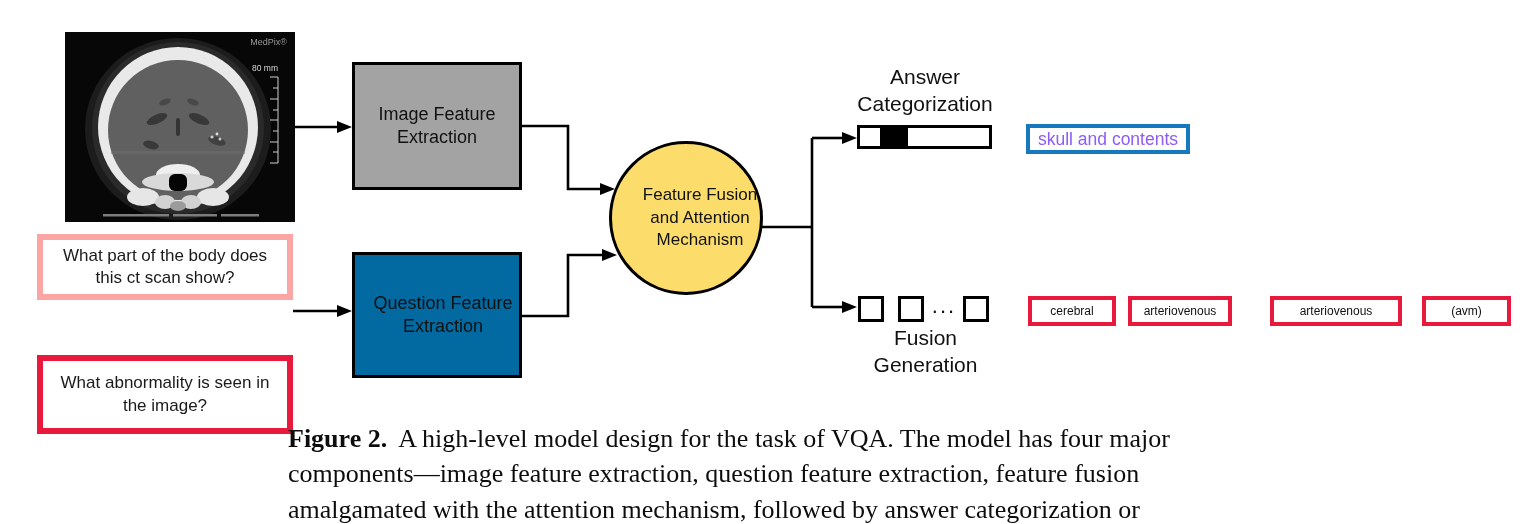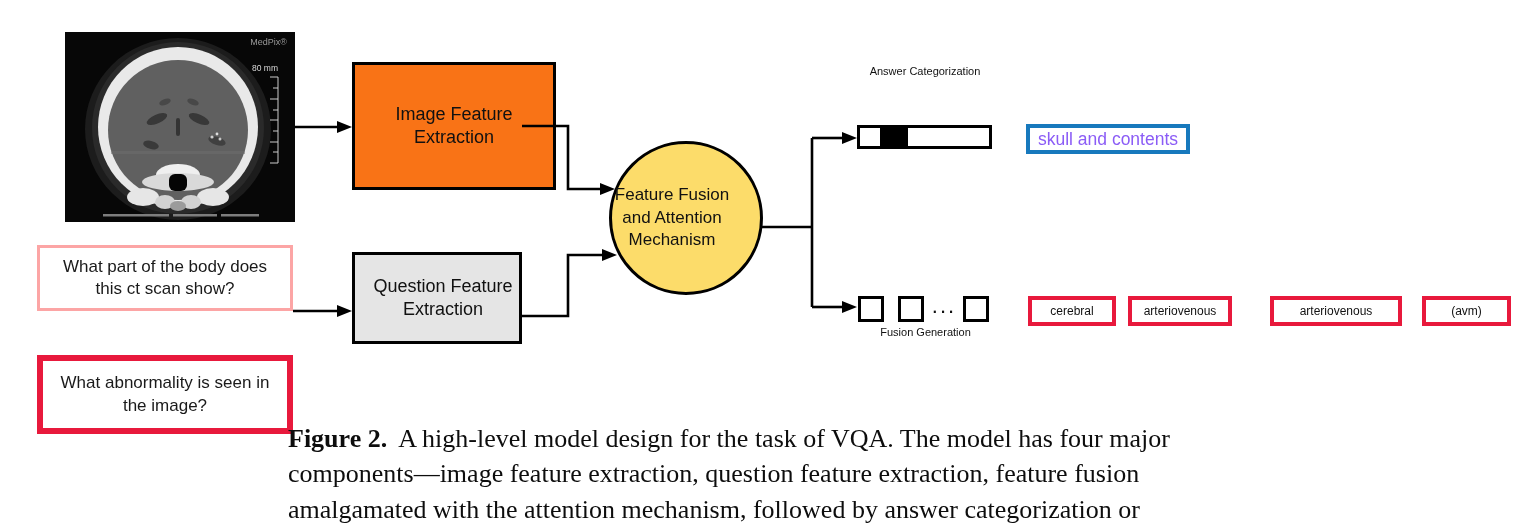--- a/index.html
+++ b/index.html
@@ -40,7 +40,7 @@
   #node-fusion .inner{width:120px;}
   
   .out-label{
-    text-align:center;font-size:11px;line-height:1.28;color:#111;
+    text-align:center;font-size:21px;line-height:1.28;color:#111;
   }
   #cat-label{left:845px;top:64px;width:160px;}
   #gen-label{left:843px;top:325px;width:165px;}

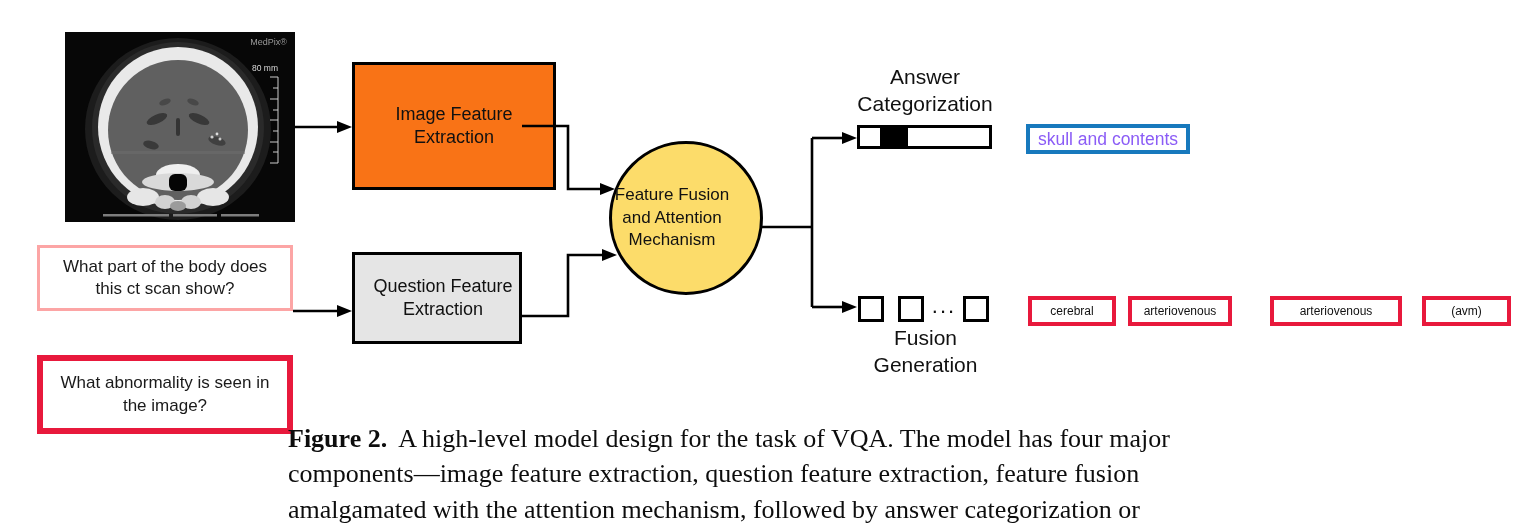--- a/index.html
+++ b/index.html
@@ -29,7 +29,7 @@
     display:flex;align-items:center;justify-content:center;
     text-align:center;font-size:18px;line-height:1.3;color:#111;
   }
-  #node-image-feature{left:352px;top:62px;width:204px;height:128px;background:#f97316;}
+  #node-image-feature{left:352px;top:62px;width:170px;height:128px;background:#a3a3a3;}
   #node-question-feature{left:352px;top:252px;width:170px;height:92px;background:#e5e5e5;padding-left:12px;}
   #node-fusion{
     left:609px;top:141px;width:154px;height:154px;background:#fcdc6a;

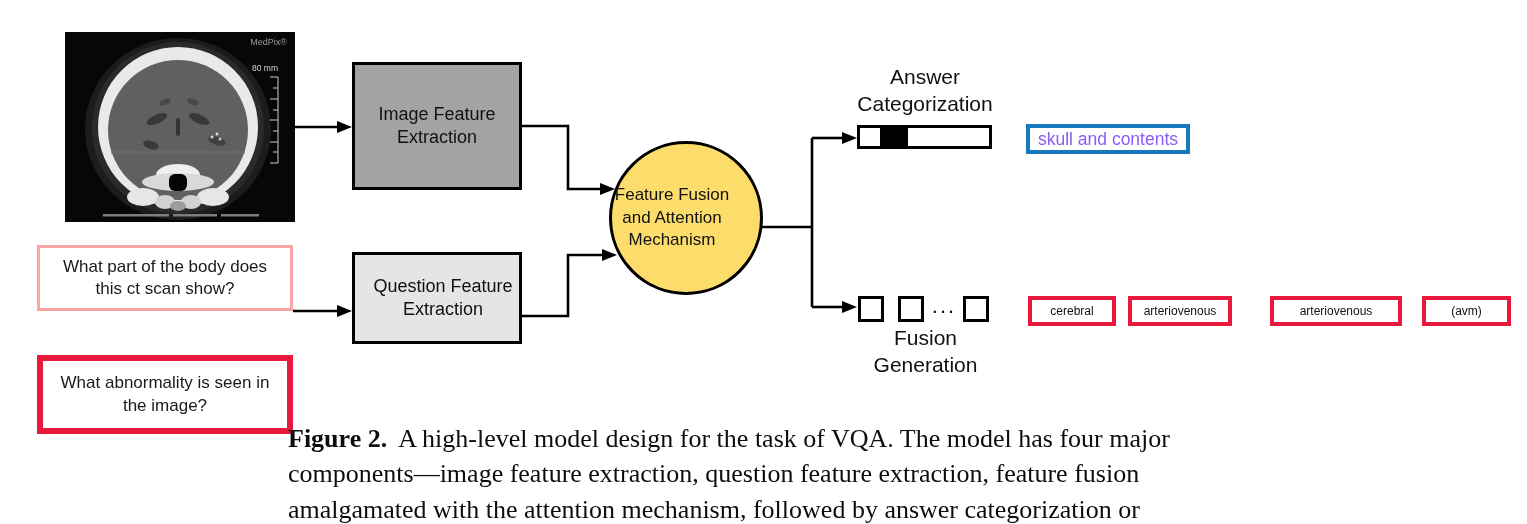--- a/index.html
+++ b/index.html
@@ -34,7 +34,7 @@
   #node-fusion{
     left:609px;top:141px;width:154px;height:154px;background:#fcdc6a;
     border:3px solid #000;border-radius:50%;
-    display:flex;align-items:center;justify-content:flex-start;
+    display:flex;align-items:center;justify-content:flex-end;
     text-align:center;font-size:17px;line-height:1.32;color:#111;box-sizing:border-box;
   }
   #node-fusion .inner{width:120px;}

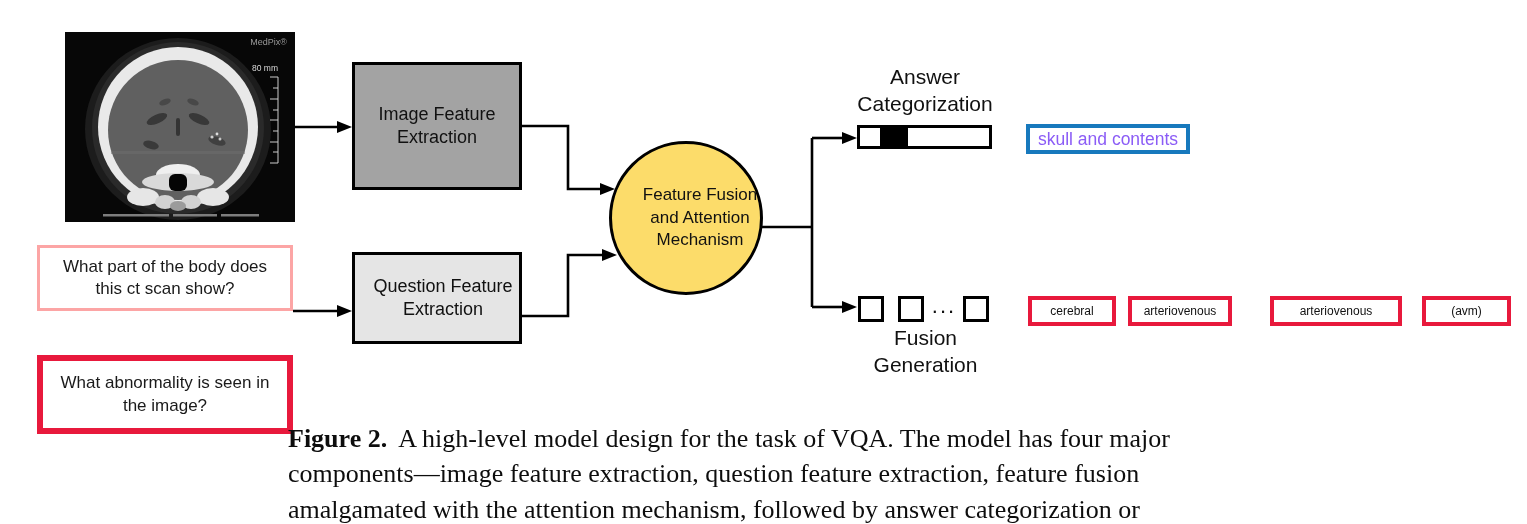--- a/index.html
+++ b/index.html
@@ -21,7 +21,7 @@
     display:flex;align-items:center;justify-content:center;
     padding:4px 10px;
   }
-  #question-blue{top:245px;height:66px;border:3px solid #fca5a5;}
+  #question-blue{top:234px;height:66px;border:6px solid #fca5a5;}
   #question-red{top:311px;height:79px;border:6px solid #e8193c;margin-top:44px;}
   
   .node{

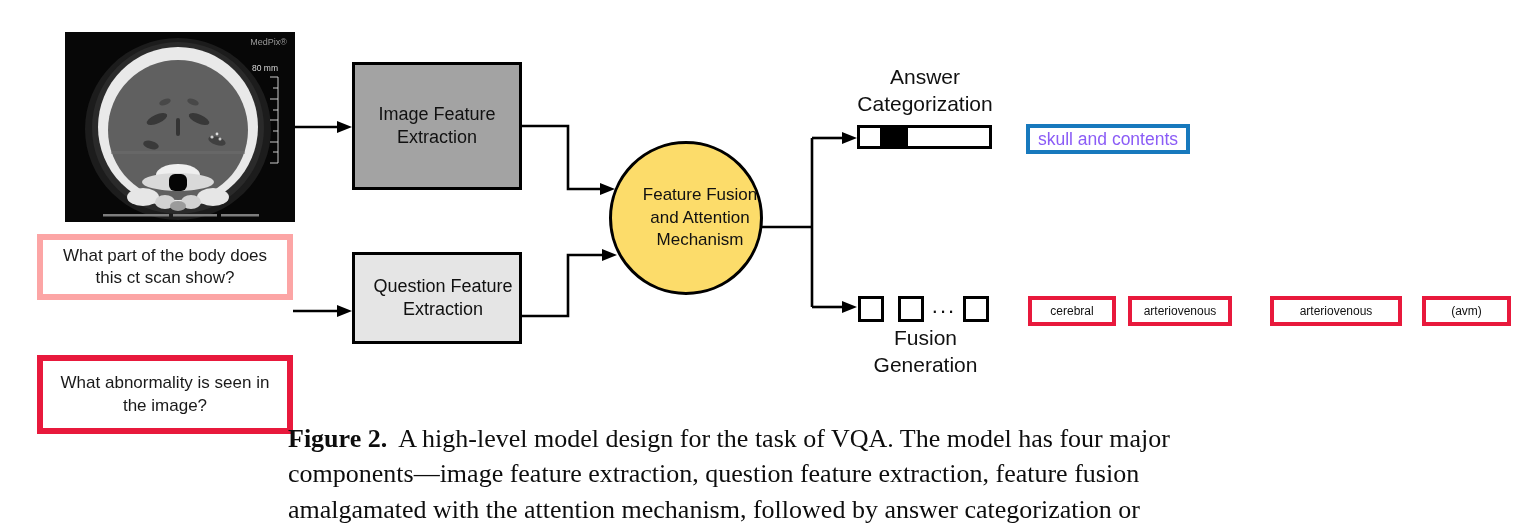--- a/index.html
+++ b/index.html
@@ -30,7 +30,7 @@
     text-align:center;font-size:18px;line-height:1.3;color:#111;
   }
   #node-image-feature{left:352px;top:62px;width:170px;height:128px;background:#a3a3a3;}
-  #node-question-feature{left:352px;top:252px;width:170px;height:92px;background:#e5e5e5;padding-left:12px;}
+  #node-question-feature{left:352px;top:252px;width:170px;height:126px;background:#0369a1;padding-left:12px;}
   #node-fusion{
     left:609px;top:141px;width:154px;height:154px;background:#fcdc6a;
     border:3px solid #000;border-radius:50%;

